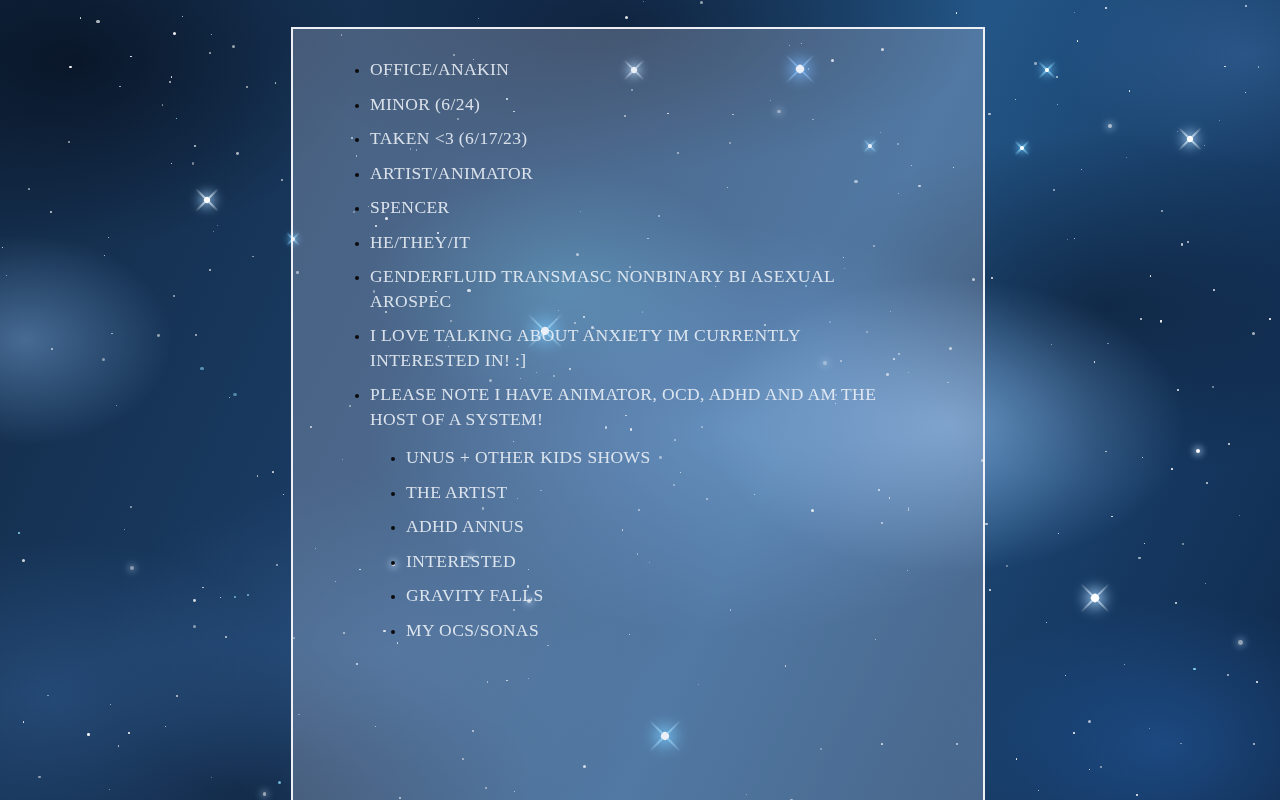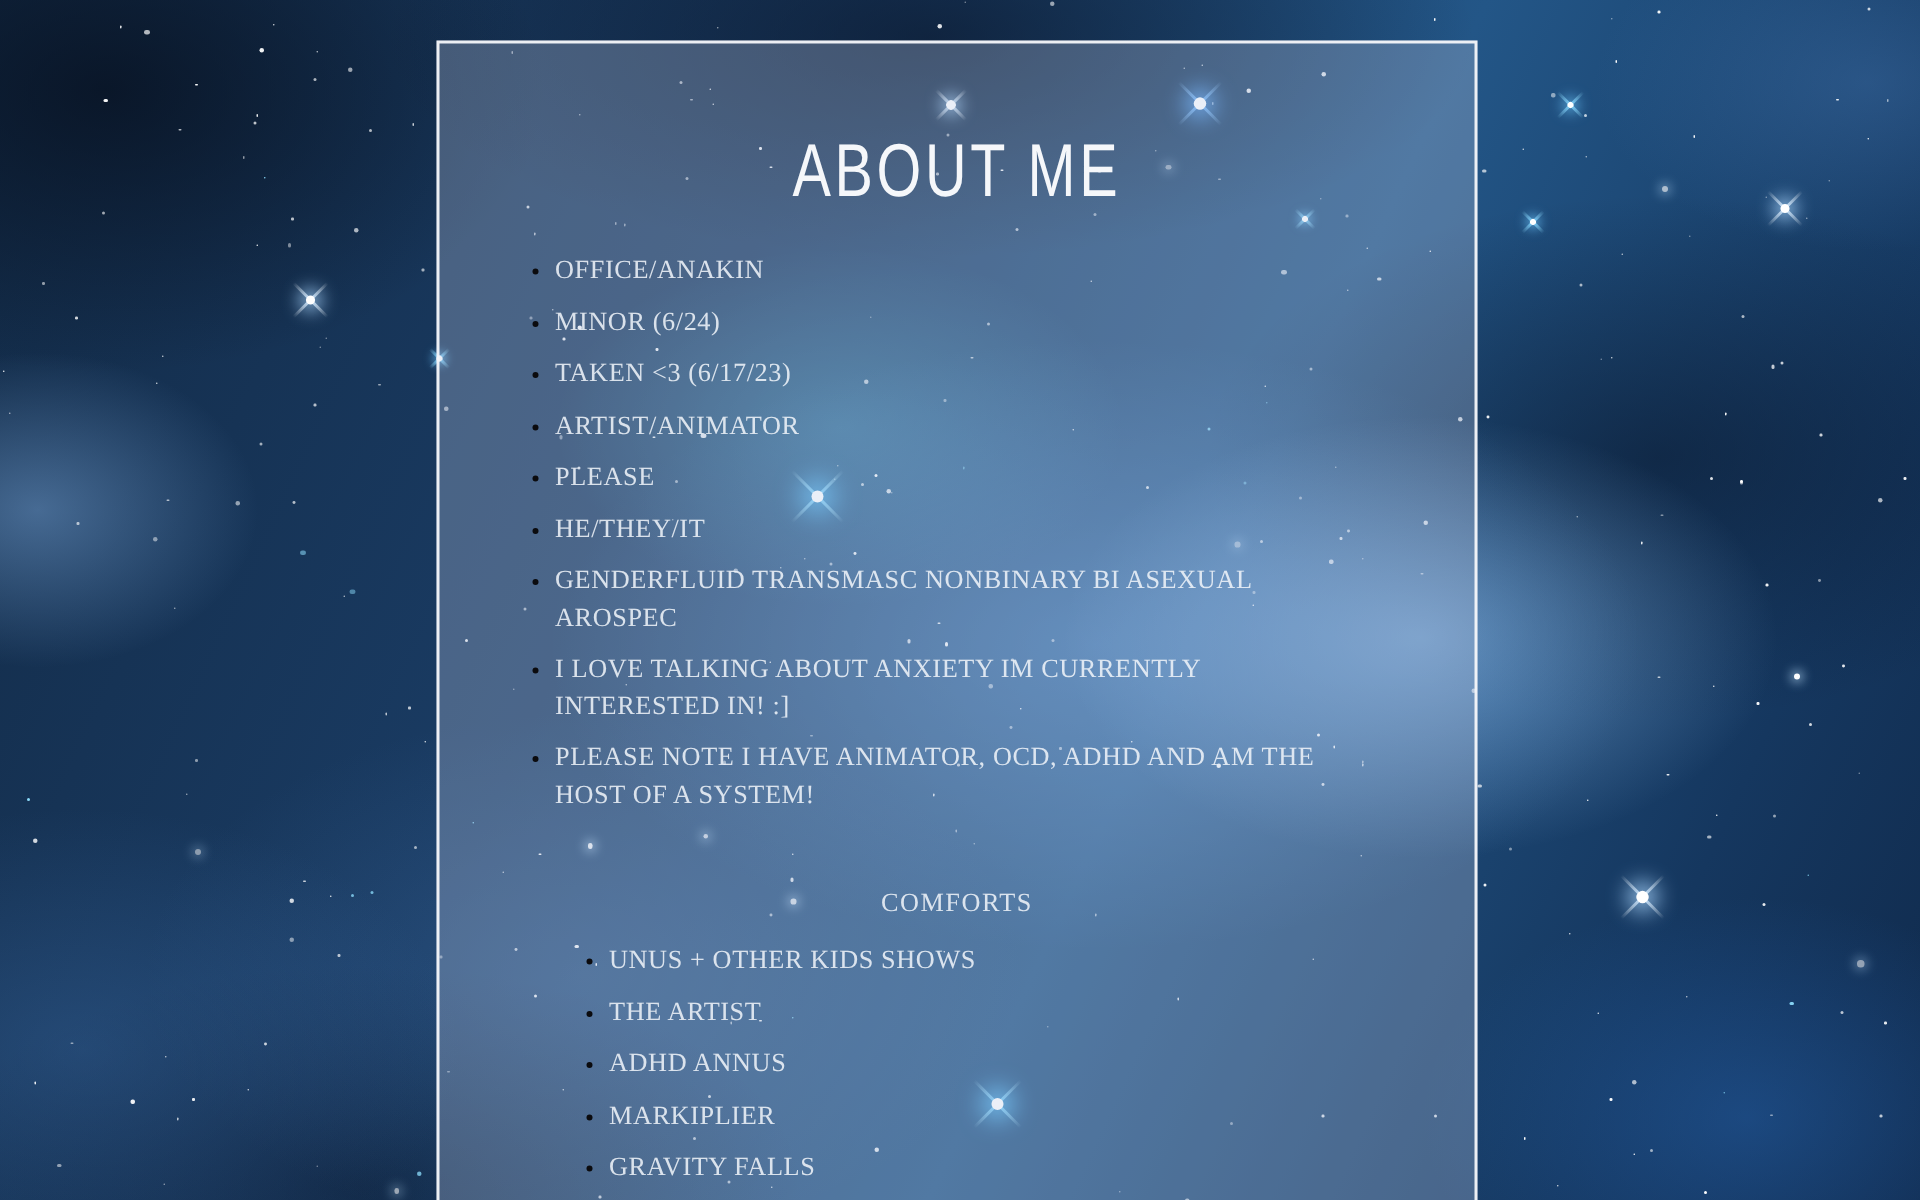--- a/index.html
+++ b/index.html
@@ -449,9 +449,6 @@
 </div>
 
 <div class="panel">
-  <h1 class="page-title">
-    <span class="condensed">ABOUT ME</span>
-  </h1>
 
   <ul class="bullet-list about-list">
       <li>OFFICE/ANAKIN</li>

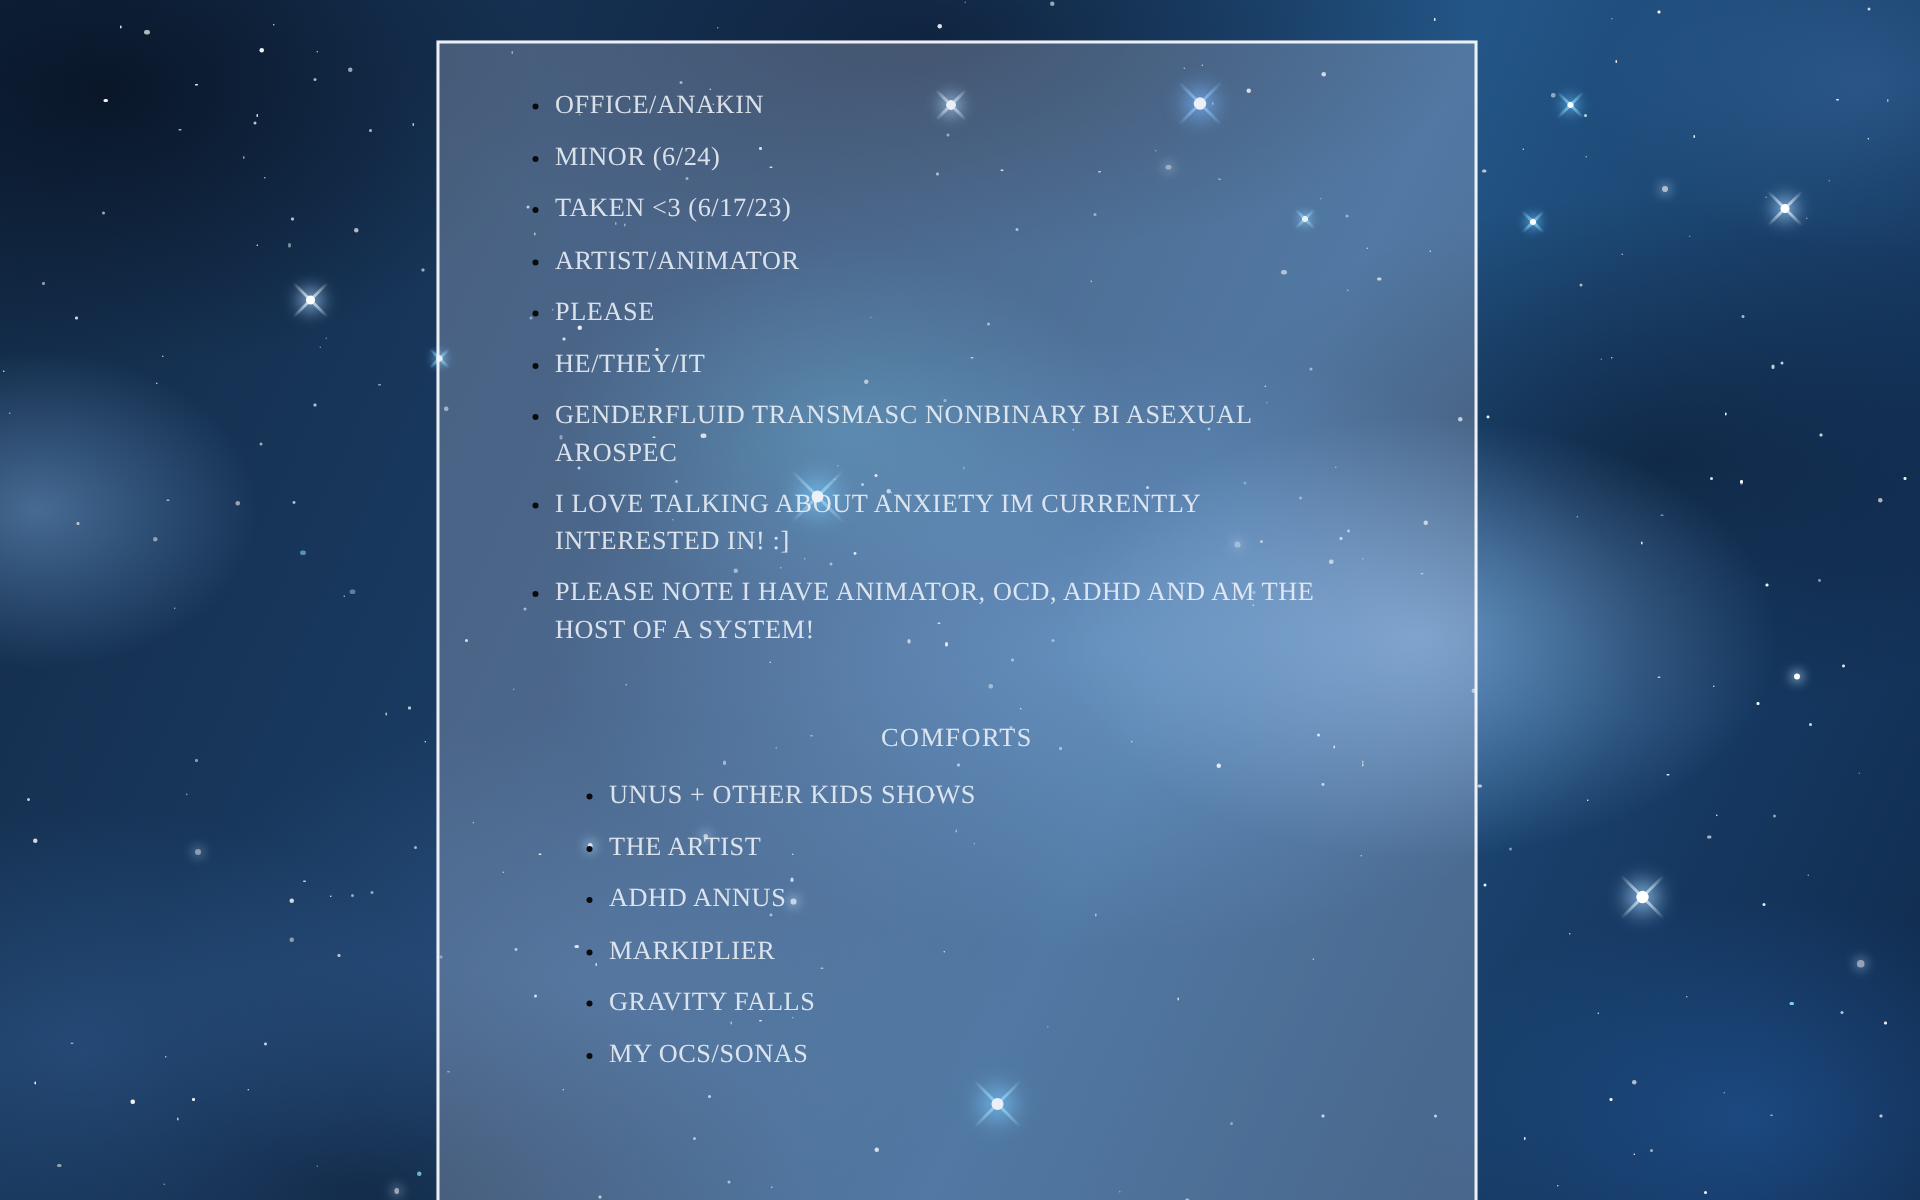--- a/index.html
+++ b/index.html
@@ -455,7 +455,7 @@
       <li>MINOR (6/24)</li>
       <li>TAKEN &lt;3 (6/17/23)</li>
       <li>ARTIST/ANIMATOR</li>
-      <li>PLEASE</li>
+      <li>SPENCER</li>
       <li>HE/THEY/IT</li>
       <li>GENDERFLUID TRANSMASC NONBINARY BI ASEXUAL AROSPEC</li>
       <li>I LOVE TALKING ABOUT ANXIETY IM CURRENTLY INTERESTED IN! :]</li>

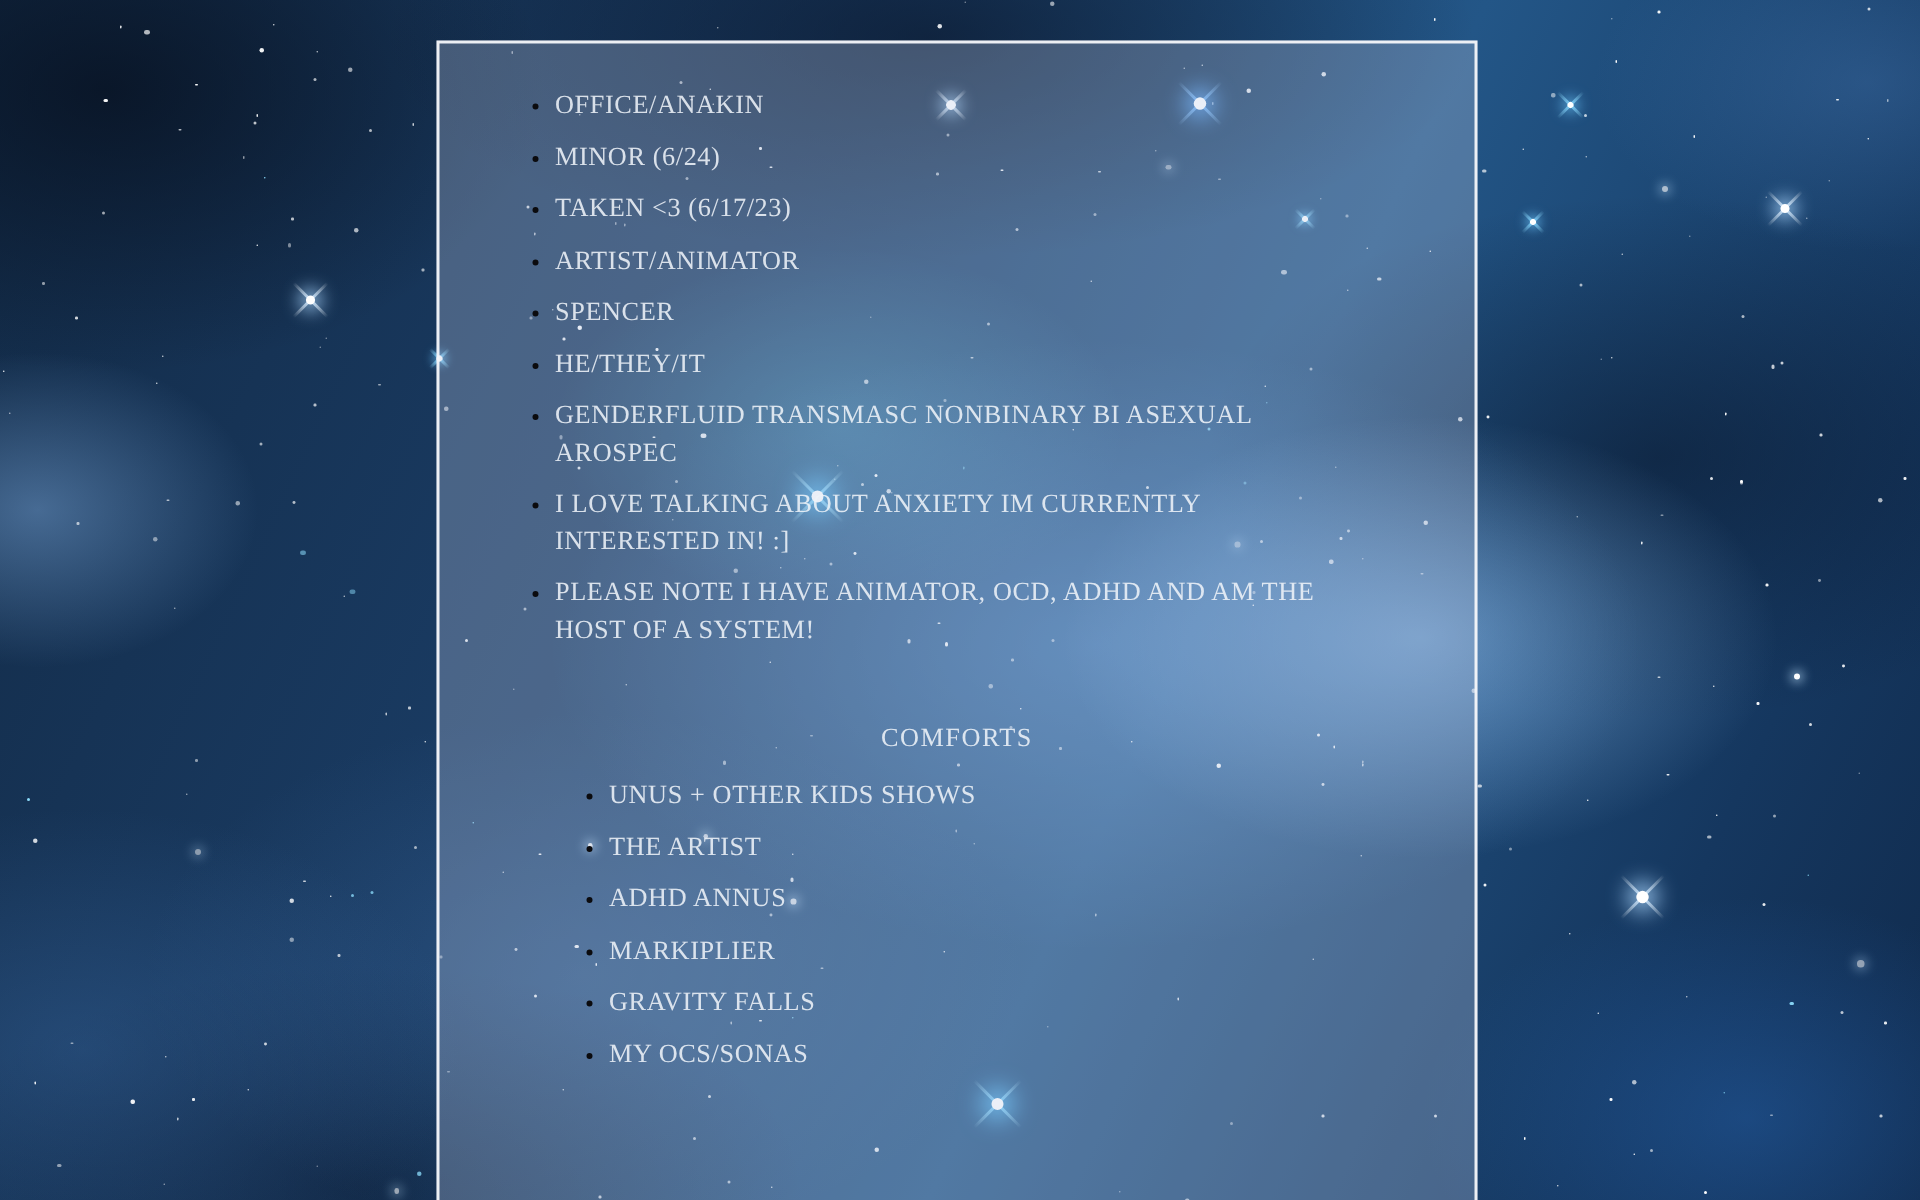--- a/index.html
+++ b/index.html
@@ -462,7 +462,6 @@
       <li>PLEASE NOTE I HAVE ANIMATOR, OCD, ADHD AND AM THE HOST OF A SYSTEM!</li>
     </ul>
 
-  <h2 class="section-heading">COMFORTS</h2>
 
   <ul class="bullet-list comforts-list">
       <li>UNUS + OTHER KIDS SHOWS</li>

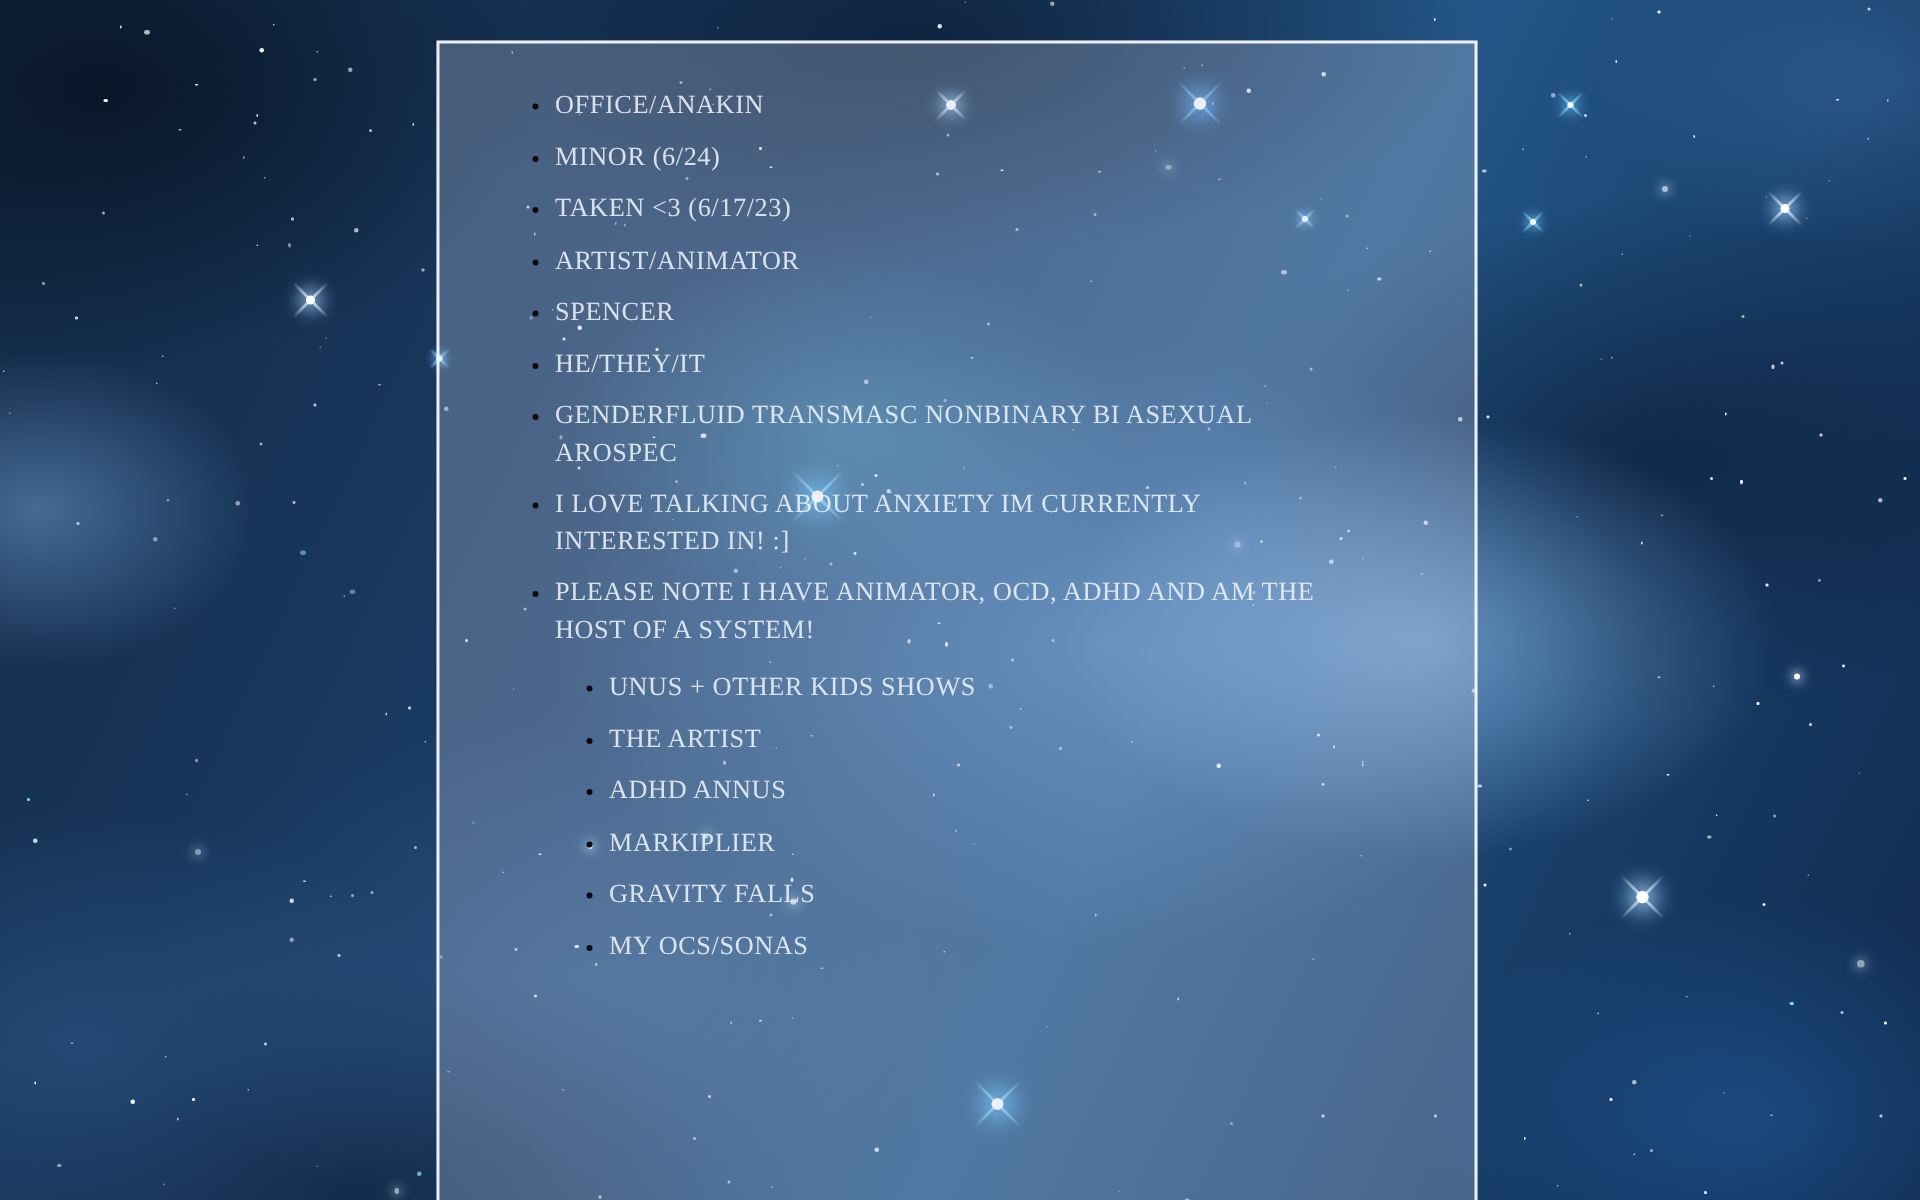--- a/index.html
+++ b/index.html
@@ -467,7 +467,7 @@
       <li>UNUS + OTHER KIDS SHOWS</li>
       <li>THE ARTIST</li>
       <li>ADHD ANNUS</li>
-      <li>MARKIPLIER</li>
+      <li>INTERESTED</li>
       <li>GRAVITY FALLS</li>
       <li>MY OCS/SONAS</li>
     </ul>

